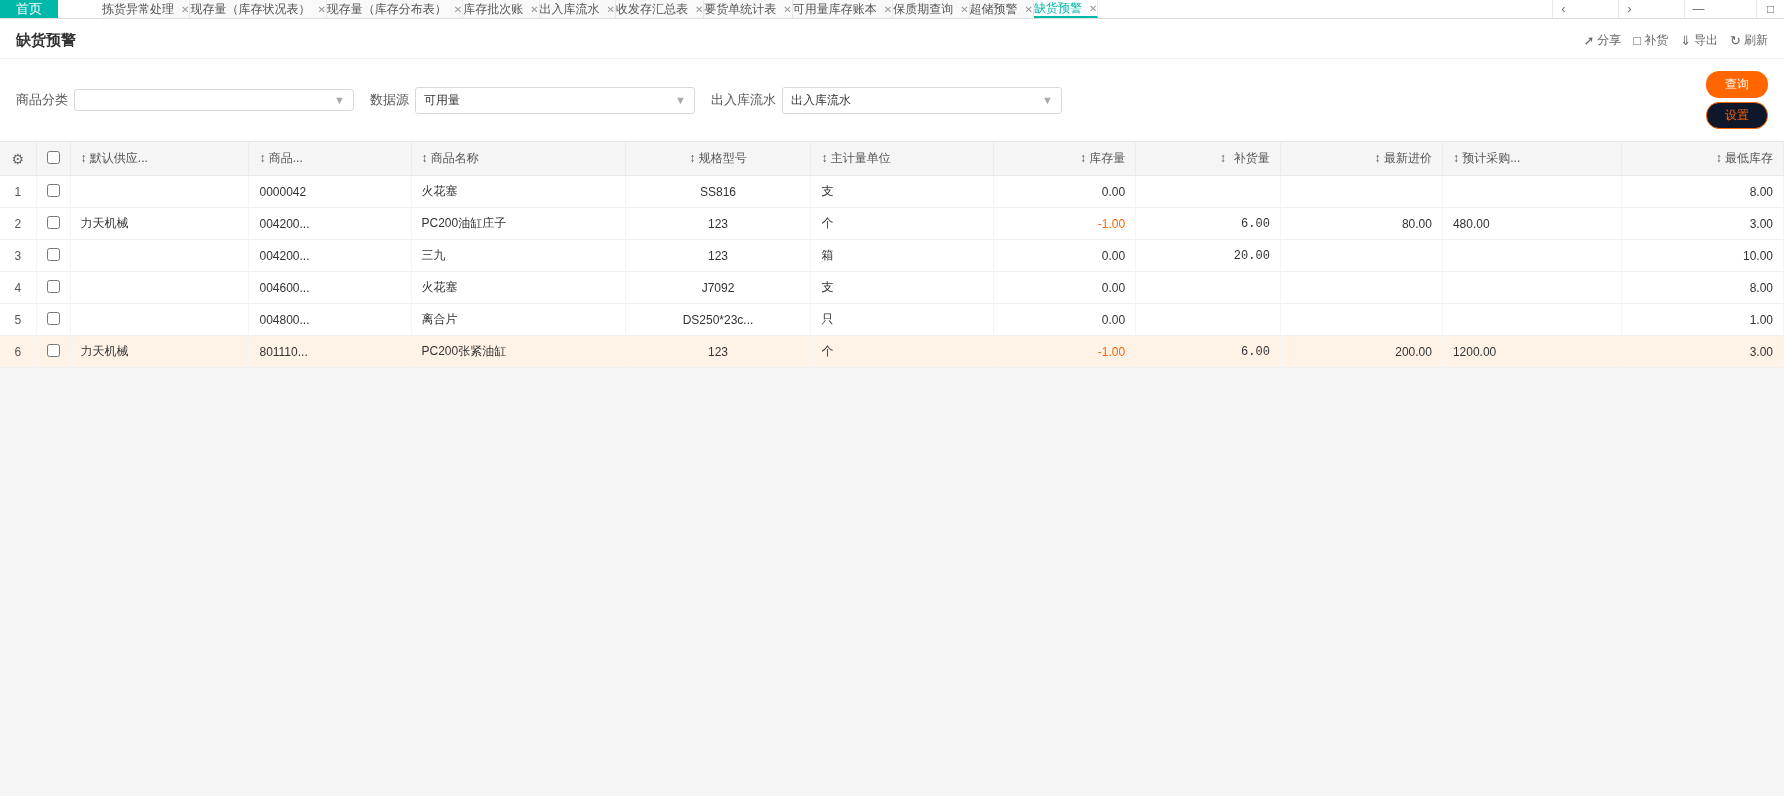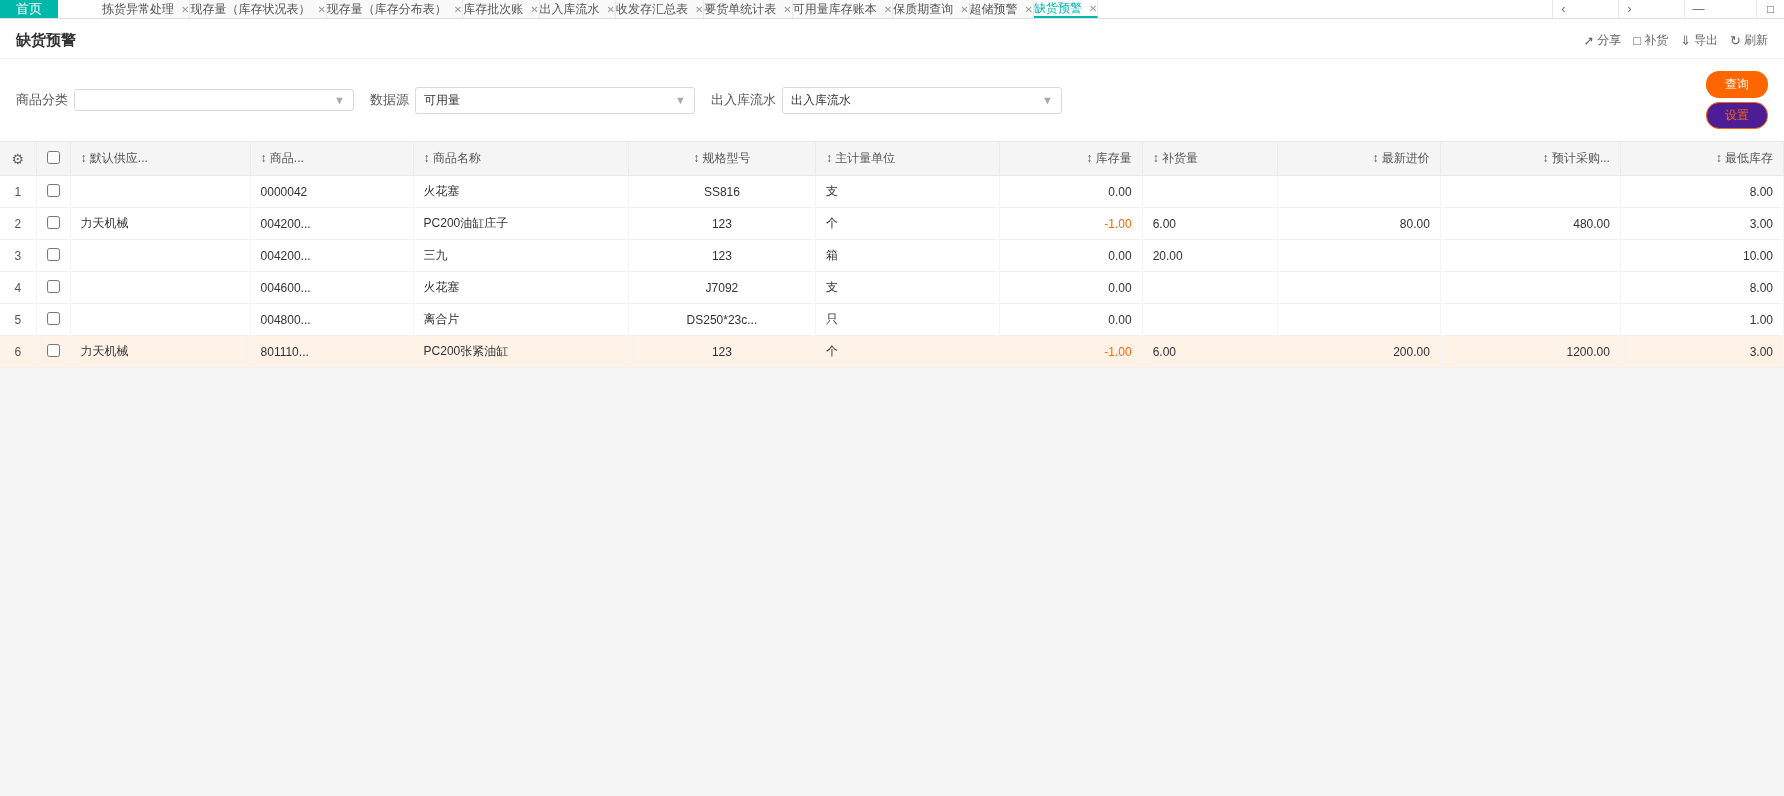--- a/index.html
+++ b/index.html
@@ -166,7 +166,7 @@
       font-size: 12px;
     }
     .btn-setting {
-      background: #4c1d95;
+      background: #0f172a;
       color: #f60;
       border: 1px solid #f60;
       padding: 4px 18px;

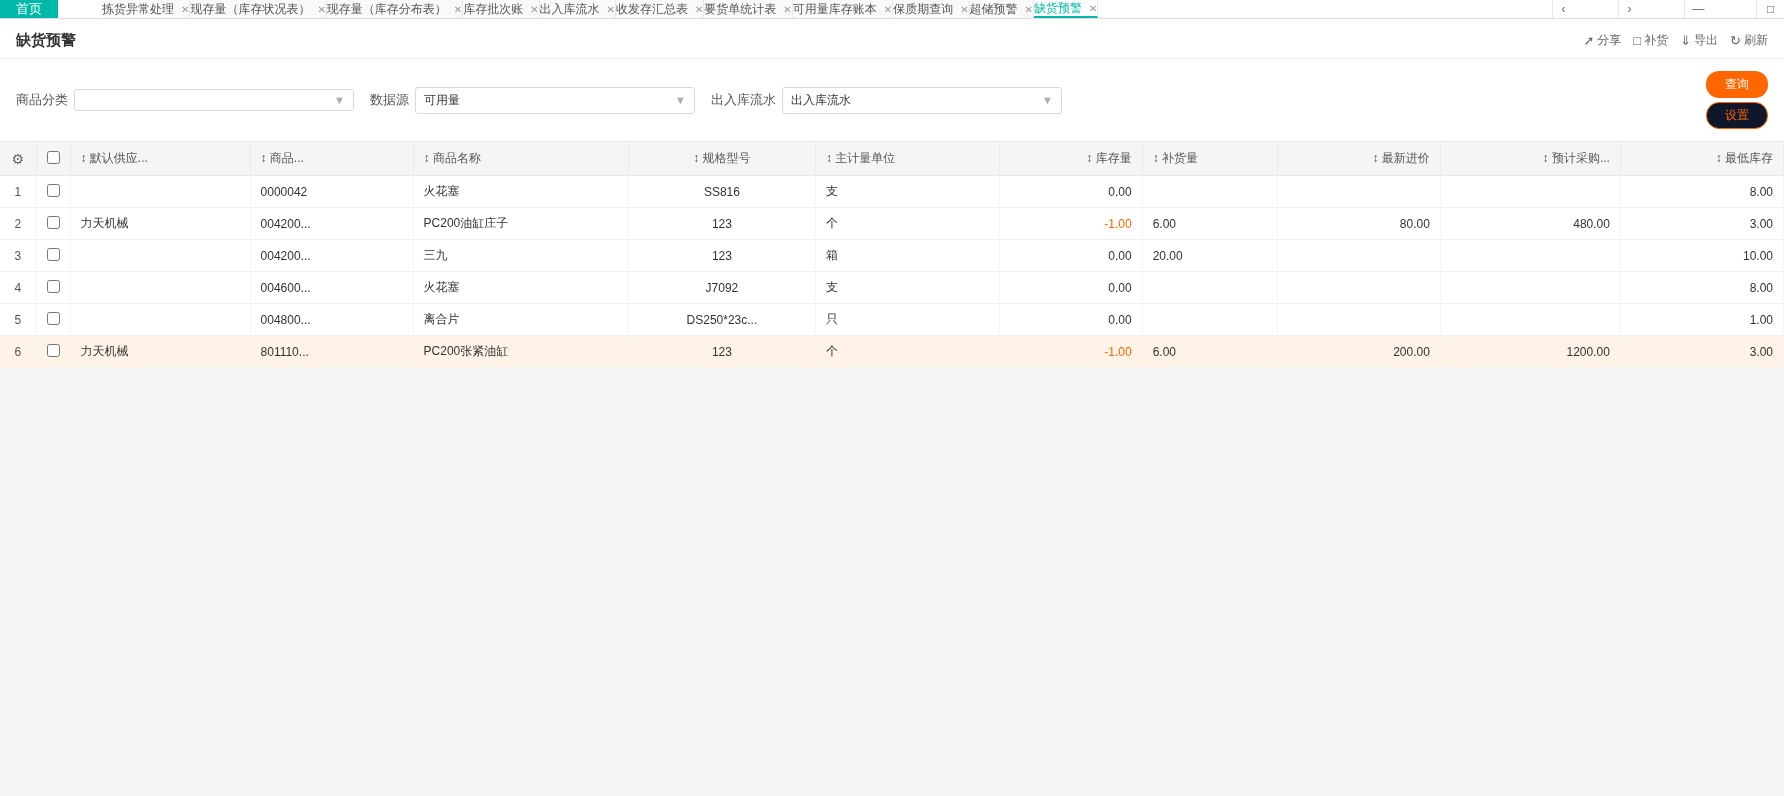--- a/index.html
+++ b/index.html
@@ -226,7 +226,7 @@
     .col-spec { min-width: 80px; text-align: center; }
     .col-unit { min-width: 70px; }
     .col-stock { min-width: 70px; text-align: right; }
-    .col-replenish { min-width: 60px; text-align: left; }
+    .col-replenish { min-width: 60px; text-align: right; font-family: Liberation Mono, monospace; }
     .col-price { min-width: 80px; text-align: right; }
     .col-forecast { min-width: 80px; text-align: right; }
     .col-minstock { min-width: 80px; text-align: right; }

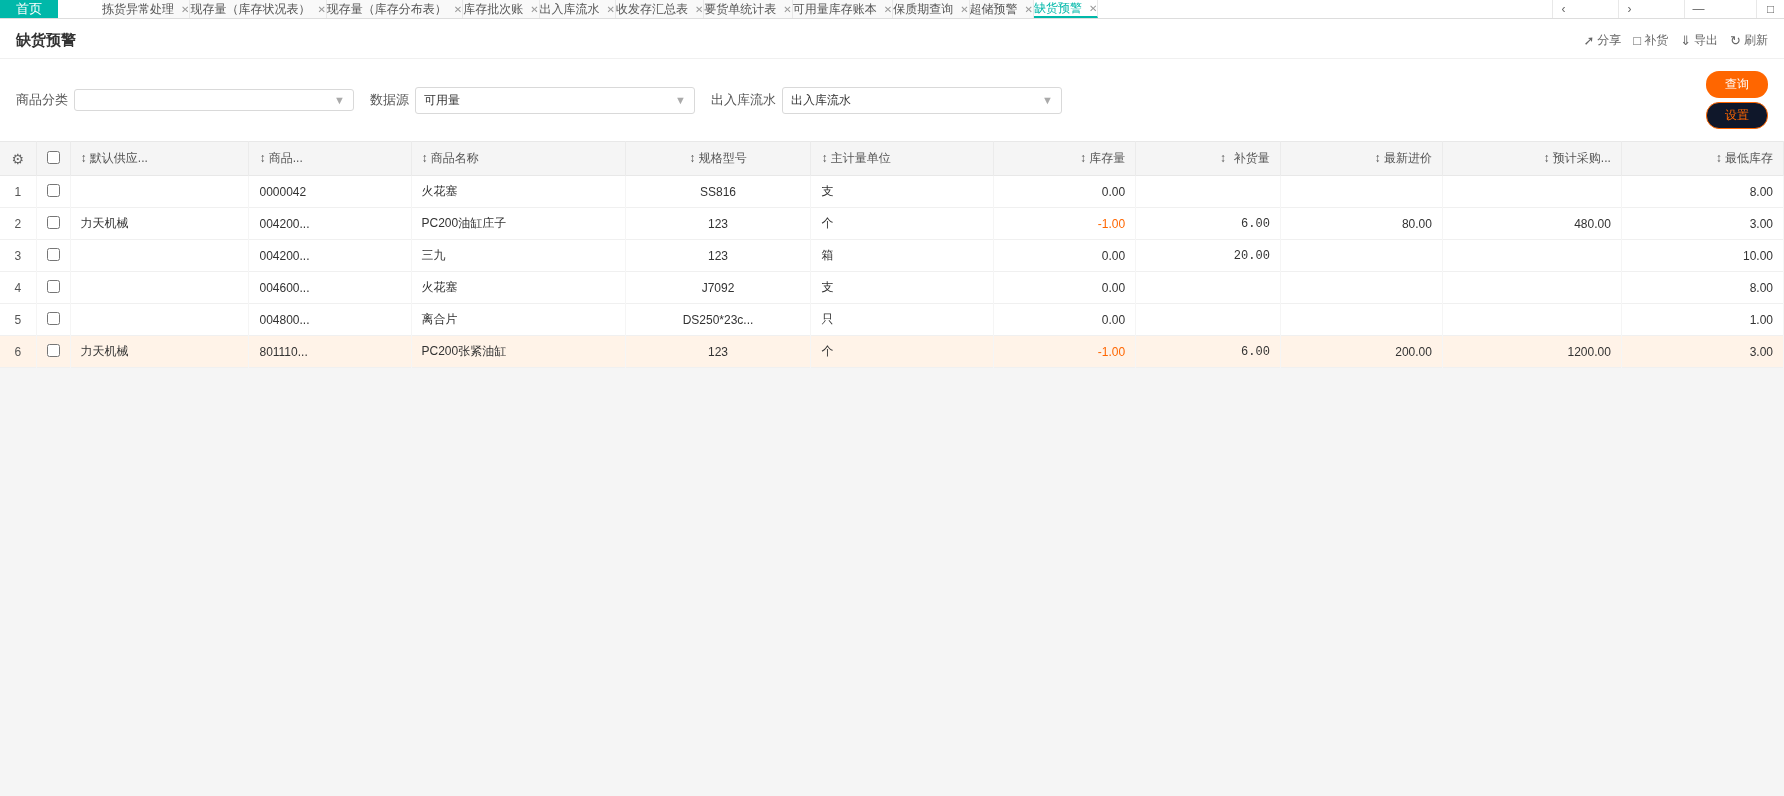--- a/index.html
+++ b/index.html
@@ -228,7 +228,7 @@
     .col-stock { min-width: 70px; text-align: right; }
     .col-replenish { min-width: 60px; text-align: right; font-family: Liberation Mono, monospace; }
     .col-price { min-width: 80px; text-align: right; }
-    .col-forecast { min-width: 80px; text-align: right; }
+    .col-forecast { min-width: 80px; }
     .col-minstock { min-width: 80px; text-align: right; }
 
     

